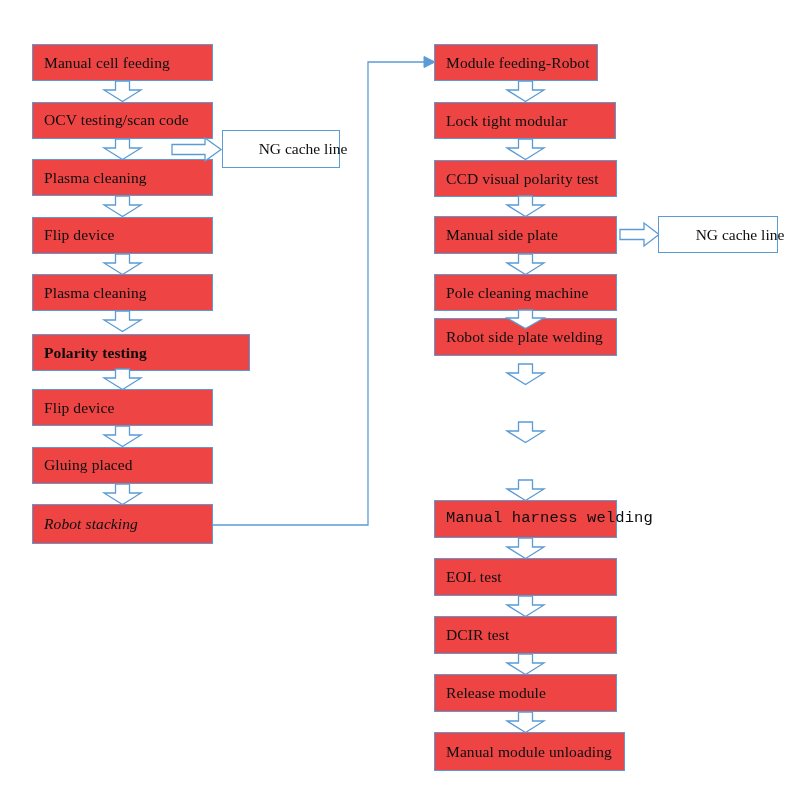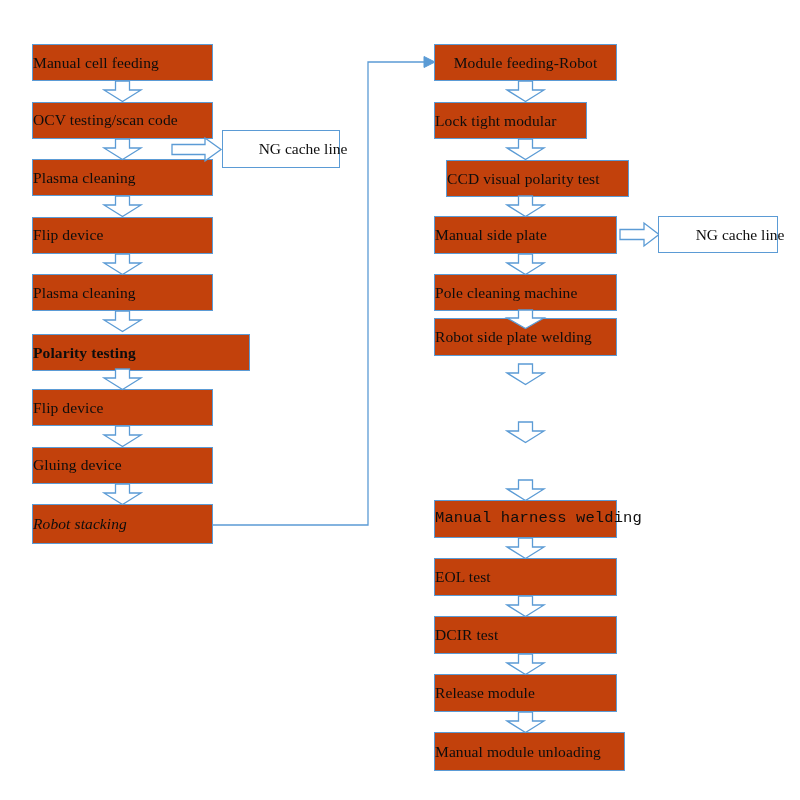--- a/index.html
+++ b/index.html
@@ -21,11 +21,11 @@
     position: absolute;
     box-sizing: border-box;
     border: 1.3px solid #5b9bd5;
-    background: #c2410c;
+    background: #ef4444;
     display: flex;
     align-items: center;
     justify-content: flex-start;
-    padding-left: 0;
+    padding-left: 11px;
     font-size: 15.5px;
     line-height: 1.1;
     color: #0d0d0d;

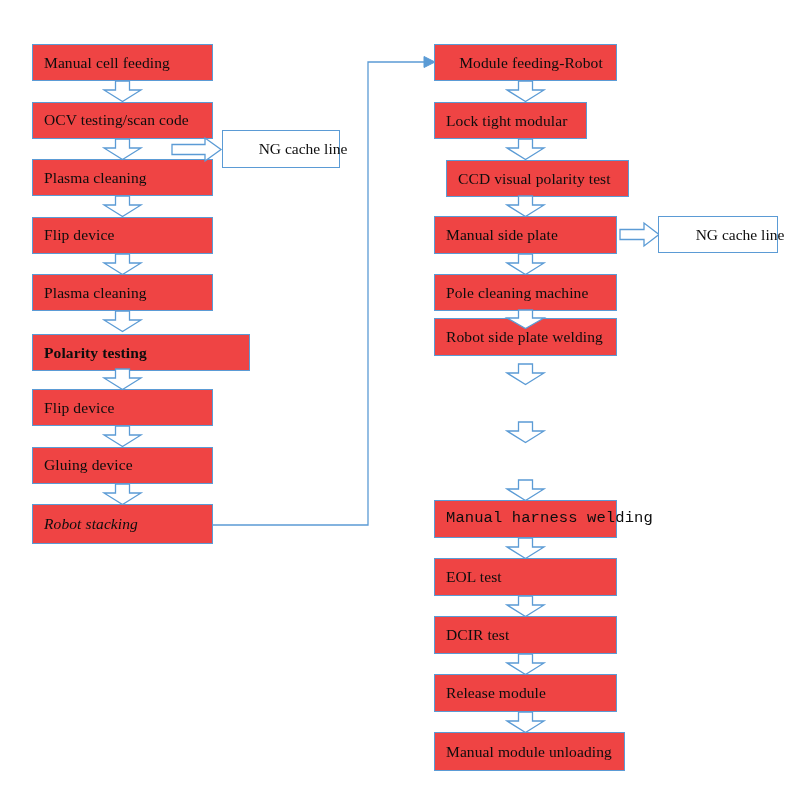--- a/index.html
+++ b/index.html
@@ -145,7 +145,7 @@
     </svg>
   </div>
 
-  <div class="proc-box" style="left:434px; top:44px; width:183px; height:37px;justify-content:center;">
+  <div class="proc-box" style="left:434px; top:44px; width:164px; height:37px;">
     <span>Module feeding-Robot</span>
   </div>
   <div class="proc-box" style="left:434px; top:102px; width:153px; height:37px;">

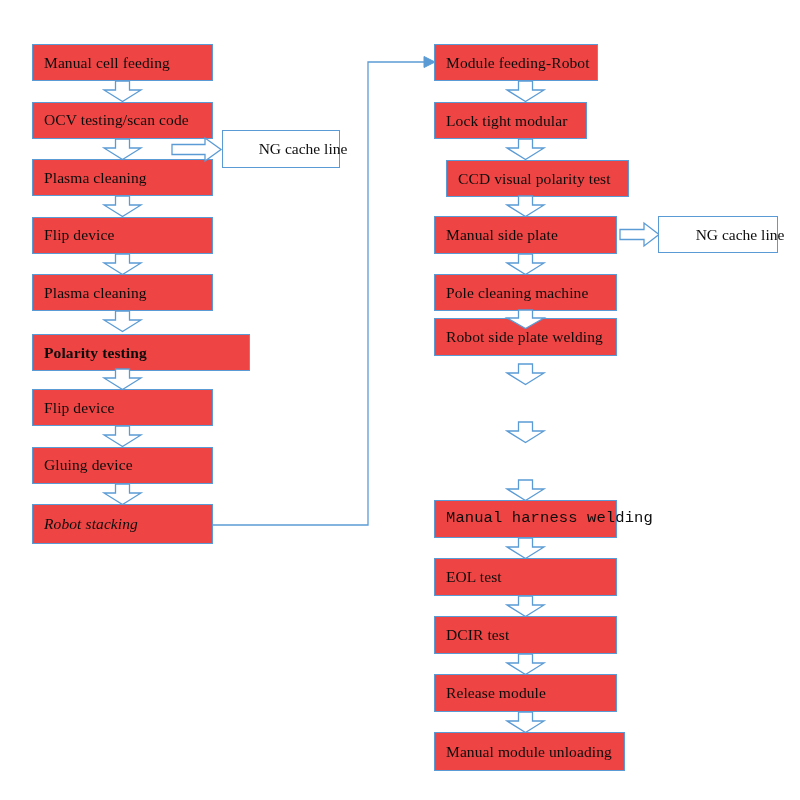--- a/index.html
+++ b/index.html
@@ -148,7 +148,7 @@
   <div class="proc-box" style="left:434px; top:44px; width:164px; height:37px;">
     <span>Module feeding-Robot</span>
   </div>
-  <div class="proc-box" style="left:434px; top:102px; width:153px; height:37px;">
+  <div class="proc-box" style="left:434px; top:102px; width:182px; height:37px;">
     <span>Lock tight modular</span>
   </div>
   <div class="proc-box" style="left:434px; top:160px; width:183px; height:37px;margin-left:12px;">

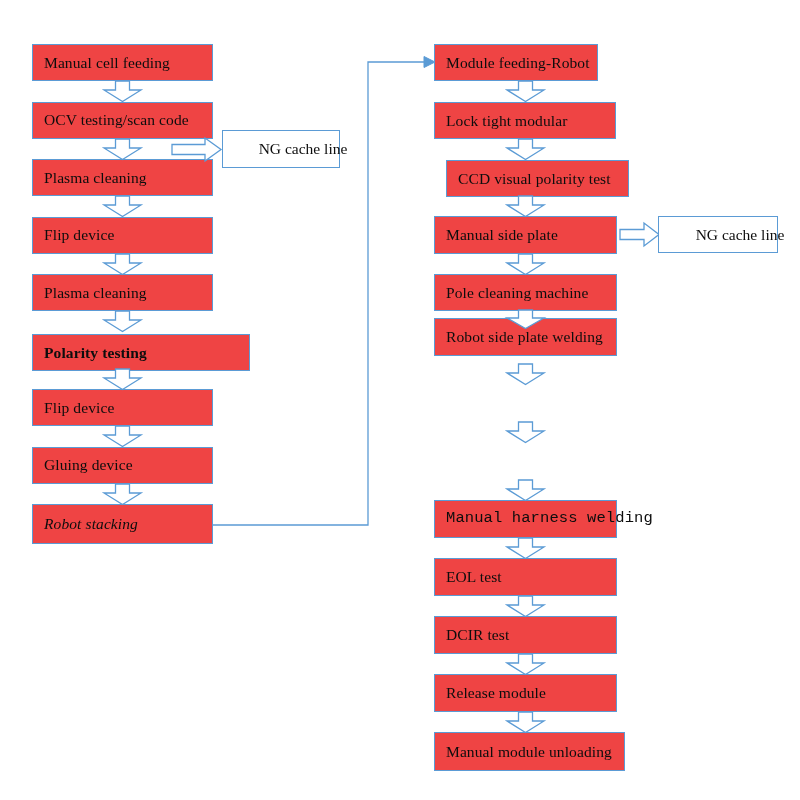--- a/index.html
+++ b/index.html
@@ -151,7 +151,7 @@
   <div class="proc-box" style="left:434px; top:102px; width:182px; height:37px;">
     <span>Lock tight modular</span>
   </div>
-  <div class="proc-box" style="left:434px; top:160px; width:183px; height:37px;margin-left:12px;">
+  <div class="proc-box" style="left:434px; top:160px; width:183px; height:37px;">
     <span>CCD visual polarity test</span>
   </div>
   <div class="proc-box" style="left:434px; top:216px; width:183px; height:38px;">

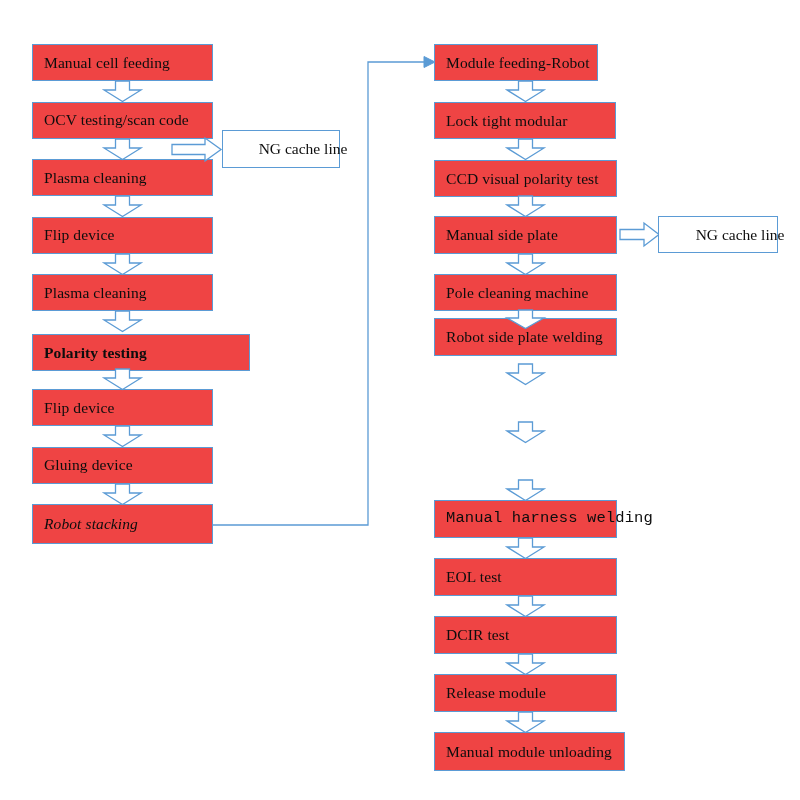--- a/index.html
+++ b/index.html
@@ -82,7 +82,7 @@
     <span>Flip device</span>
   </div>
   <div class="proc-box" style="left:32px; top:446.5px; width:181px; height:37px;">
-    <span>Gluing device</span>
+    <span>Gluing placed</span>
   </div>
   <div class="proc-box" style="left:32px; top:504px; width:181px; height:40px;font-style:italic;">
     <span>Robot stacking</span>

